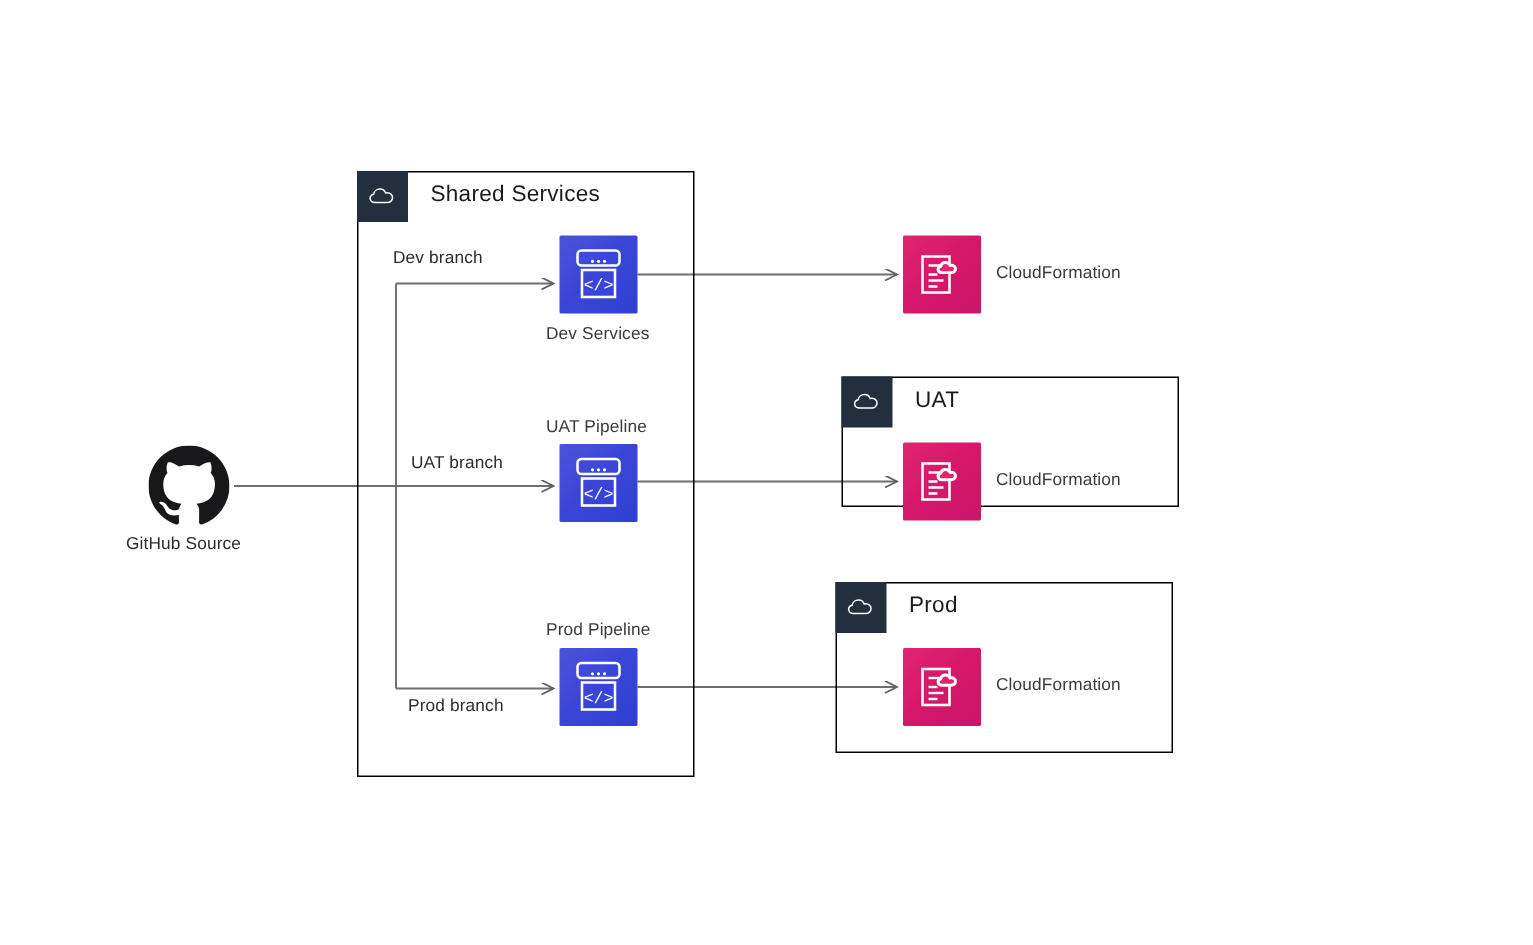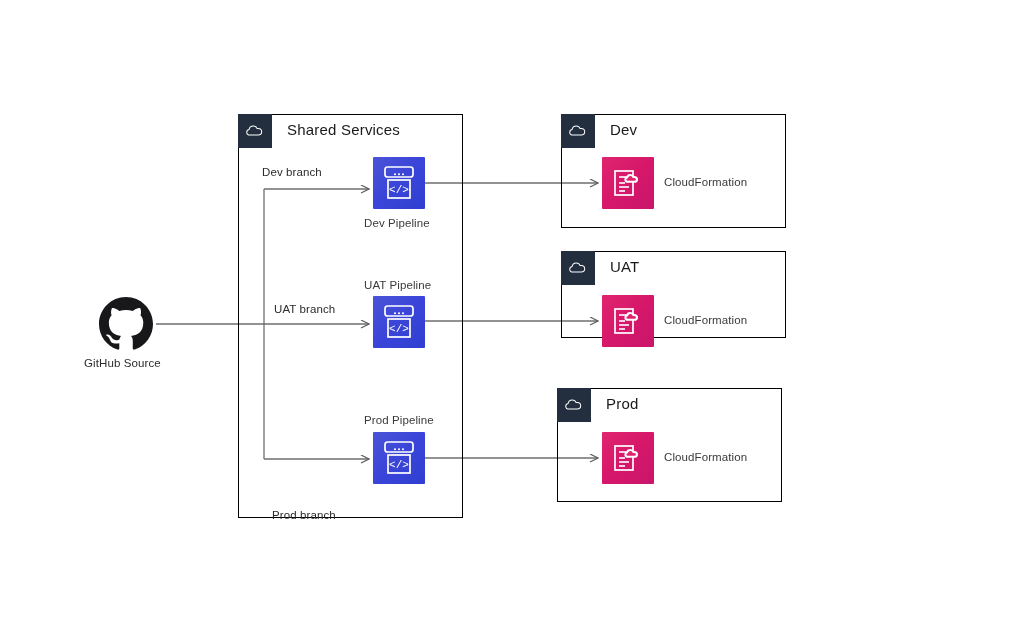--- a/index.html
+++ b/index.html
@@ -196,17 +196,6 @@
     </svg>
   </div>
 
-  <div class="group-box" style="left:561px; top:114px; width:225px; height:114px;">
-    <div class="group-head">
-      <svg width="22" height="22" viewBox="0 0 24 24" xmlns="http://www.w3.org/2000/svg">
-        <path d="M6.6,16.4 C4.6,16.4 3,15.1 3,13.3 C3,11.8 4.1,10.6 5.6,10.3
-                 C5.9,8.2 7.8,6.6 10.1,6.6 C12,6.6 13.7,7.8 14.3,9.4
-                 C14.7,9.3 15.1,9.2 15.5,9.2 C17.6,9.2 19.3,10.8 19.3,12.8
-                 C19.3,14.8 17.6,16.4 15.5,16.4 Z" fill="none" stroke="#ffffff" stroke-width="1.1" stroke-linejoin="round"></path>
-      </svg>
-    </div>
-    <div class="group-title">Dev</div>
-  </div>
   <div class="svc svc-cfn" style="left:602px; top:157px;">
     <svg viewBox="0 0 52 52" xmlns="http://www.w3.org/2000/svg">
       <rect x="13" y="14" width="18" height="24" fill="none" stroke="#ffffff" stroke-width="1.7"></rect>

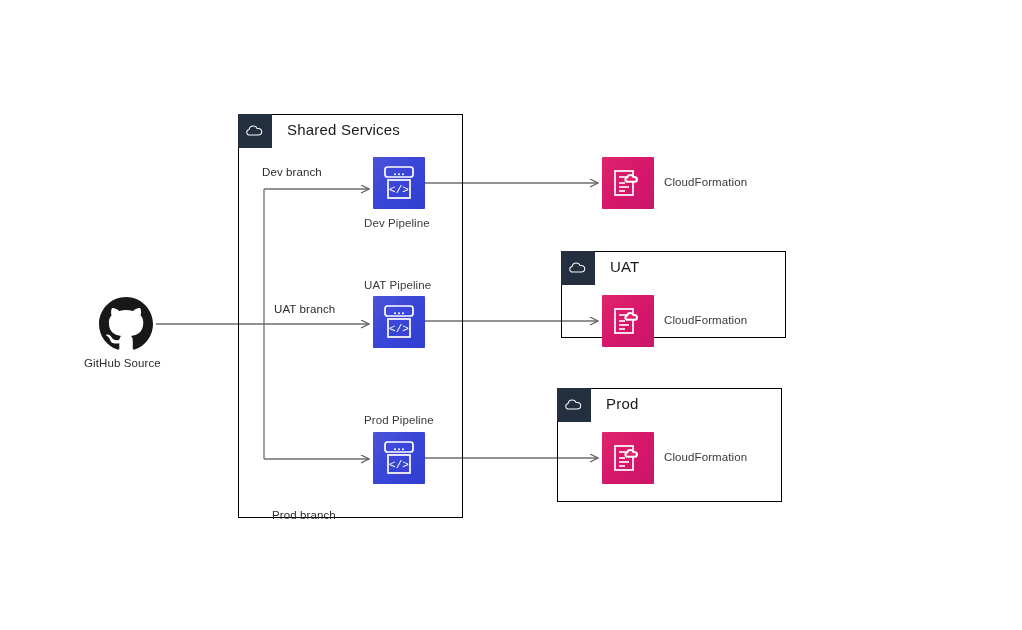--- a/index.html
+++ b/index.html
@@ -170,7 +170,7 @@
       <text x="26" y="36.4" font-family="'Liberation Mono', monospace" font-size="11" fill="#ffffff" text-anchor="middle">&lt;/&gt;</text>
     </svg>
   </div>
-  <div class="lbl lbl-svc" style="left:364px; top:217px;">Dev Pipeline</div>
+  <div class="lbl lbl-svc" style="left:364px; top:217px;">Dev Services</div>
 
   <div class="lbl lbl-svc" style="left:364px; top:279px;">UAT Pipeline</div>
   <div class="svc svc-pipeline" style="left:373px; top:296px;">

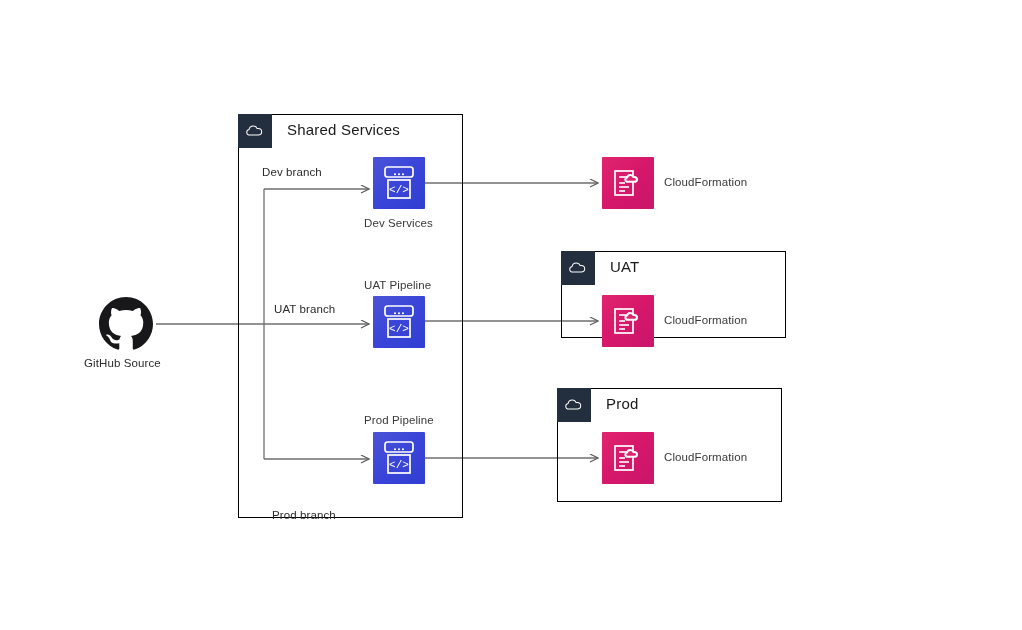--- a/index.html
+++ b/index.html
@@ -158,7 +158,7 @@
 
   <div class="lbl lbl-branch" style="left:262px; top:166px;">Dev branch</div>
   <div class="lbl lbl-branch" style="left:274px; top:303px;">UAT branch</div>
-  <div class="lbl lbl-branch" style="left:272px; top:465px;margin-top:44px;">Prod branch</div>
+  <div class="lbl lbl-branch" style="left:272px; top:465px;">Prod branch</div>
 
   <div class="svc svc-pipeline" style="left:373px; top:157px;">
     <svg viewBox="0 0 52 52" xmlns="http://www.w3.org/2000/svg">

